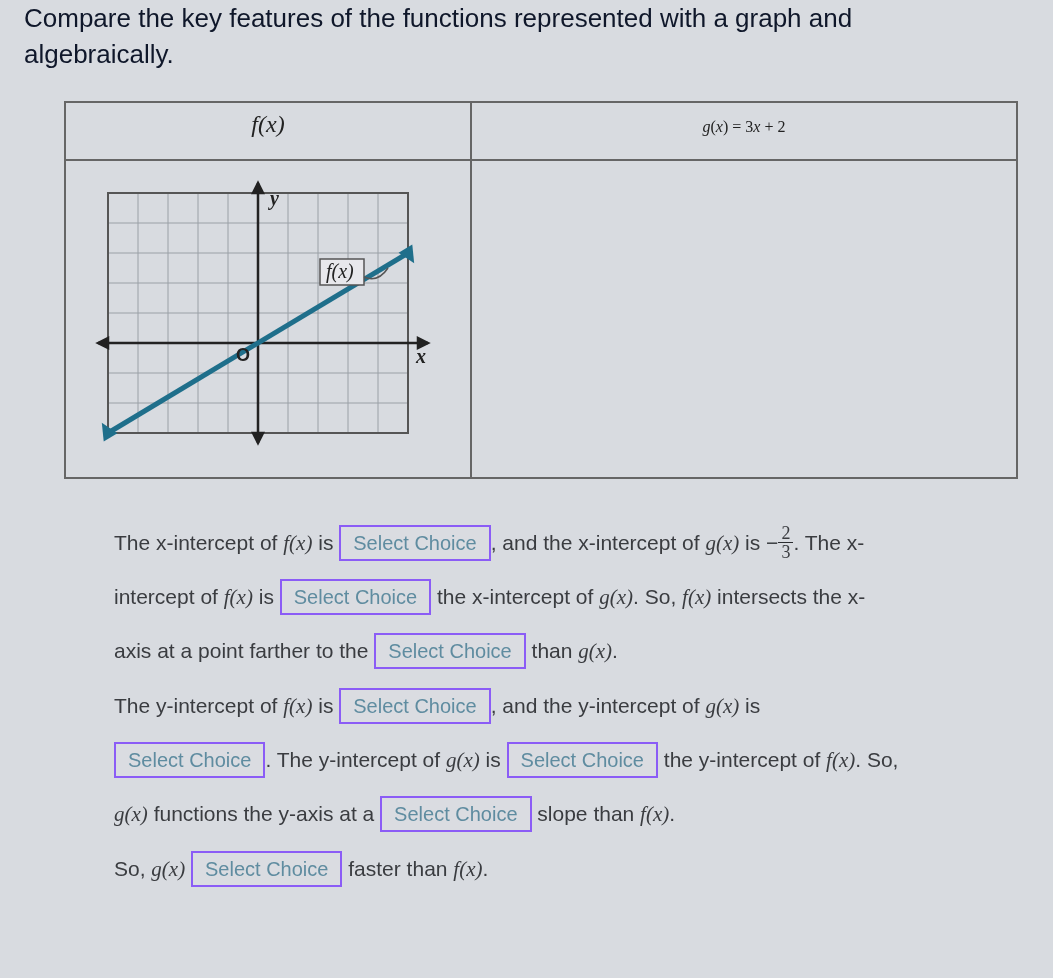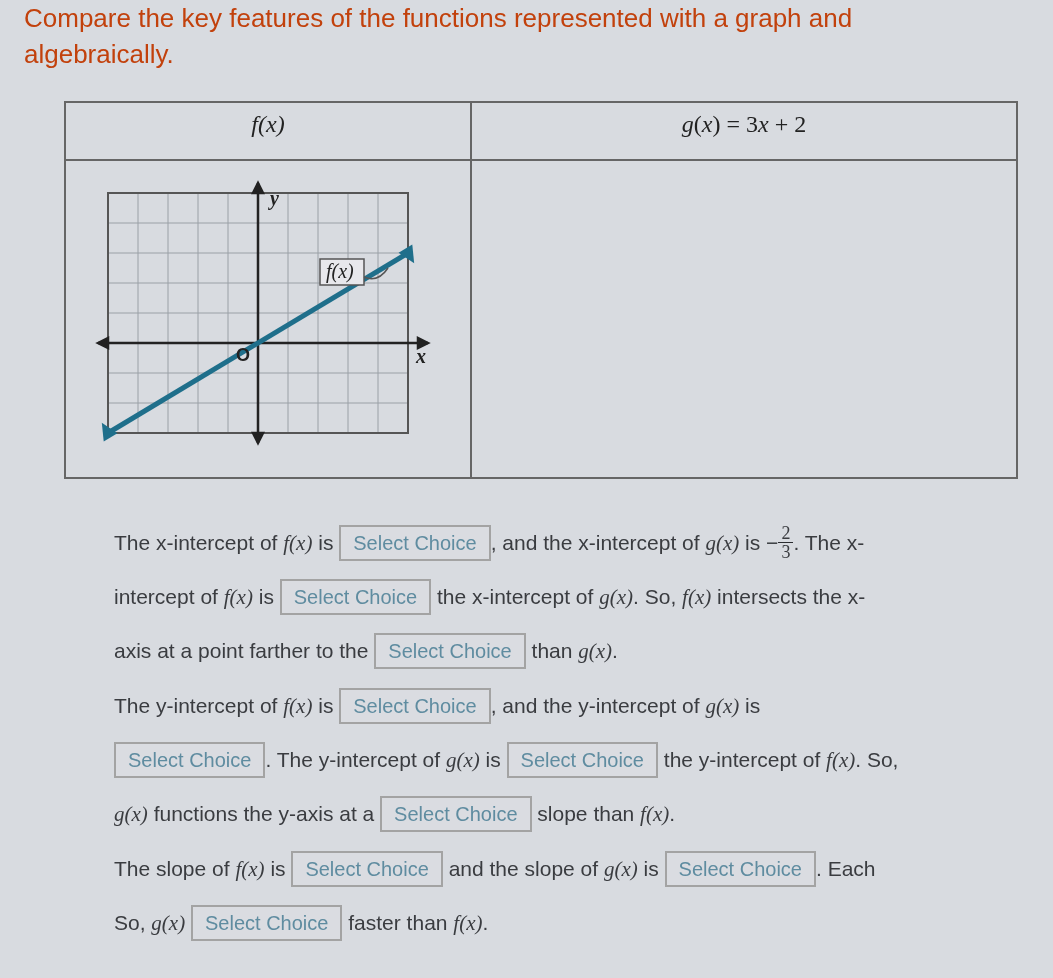--- a/index.html
+++ b/index.html
@@ -18,7 +18,7 @@
     line-height: 1.4;
     padding-top: 0;
     margin-bottom: 28px;
-    color: #c2410c;
+    color: #0f172a;
   }
   .comp-table {
     border-collapse: collapse;

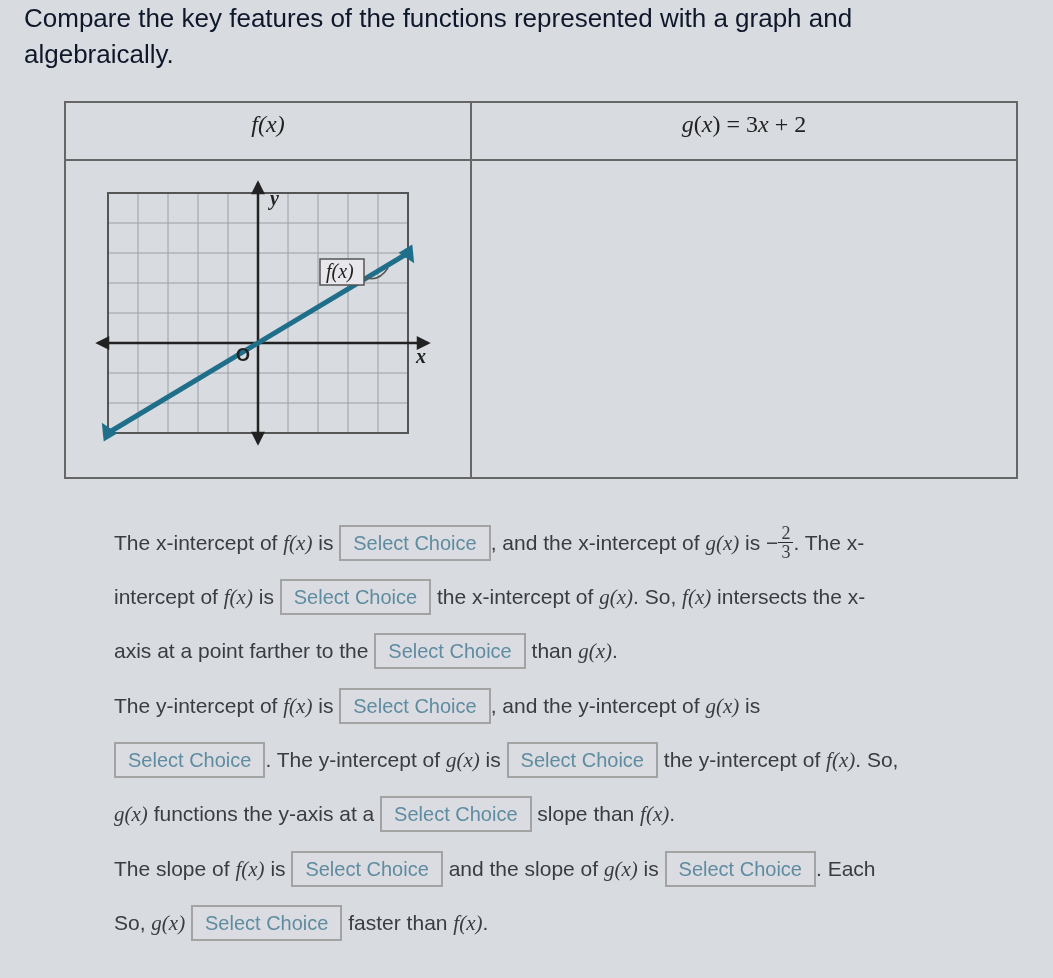--- a/index.html
+++ b/index.html
@@ -89,7 +89,7 @@
   .gx-head {
     font-family: "Times New Roman", Times, serif;
     font-style: italic;
-    font-size: 24px;
+    font-size: 16px;
   }
   .gx-head .roman { font-style: normal; }
 </style>

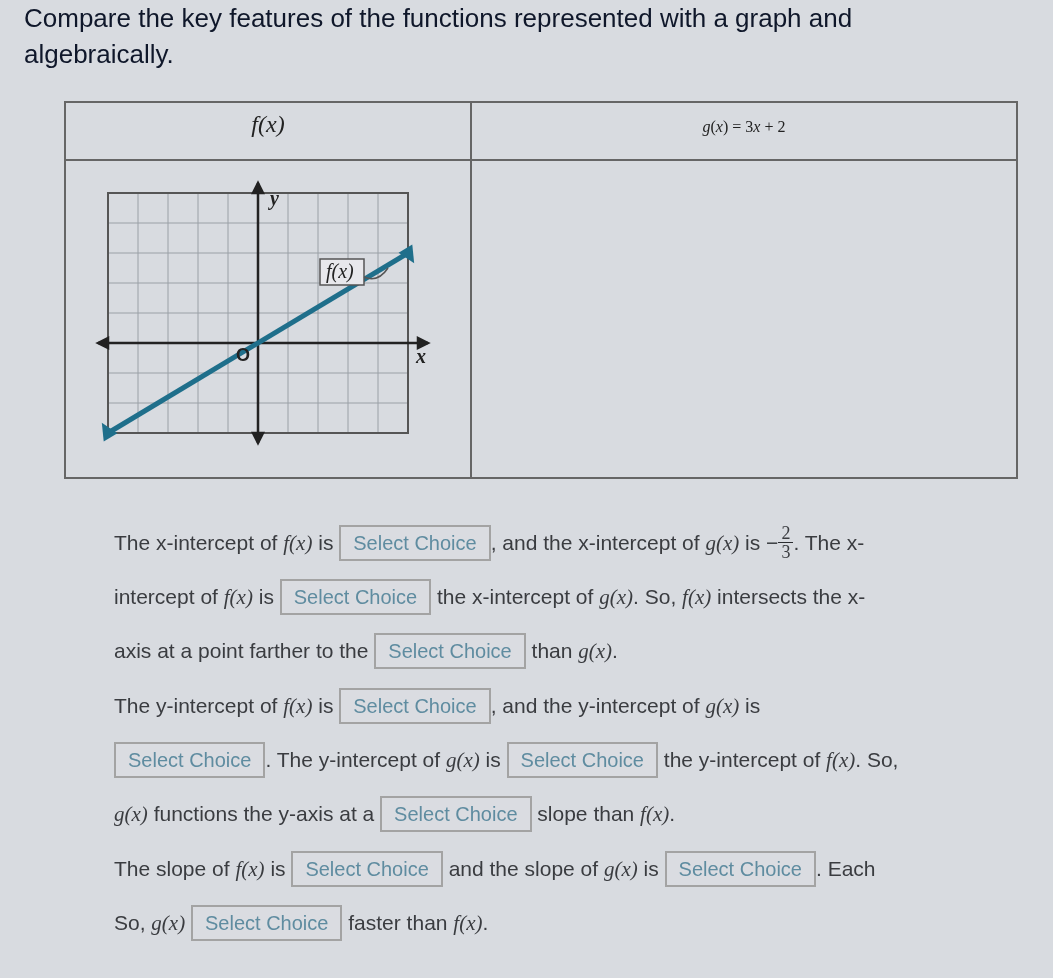--- a/index.html
+++ b/index.html
@@ -66,7 +66,7 @@
   }
   .select-box {
     display: inline-block;
-    border: 2px solid #a3a3a3;
+    border: 2px solid #8b5cf6;
     padding: 4px 12px;
     color: #5f8ca0;
     font-size: 20px;

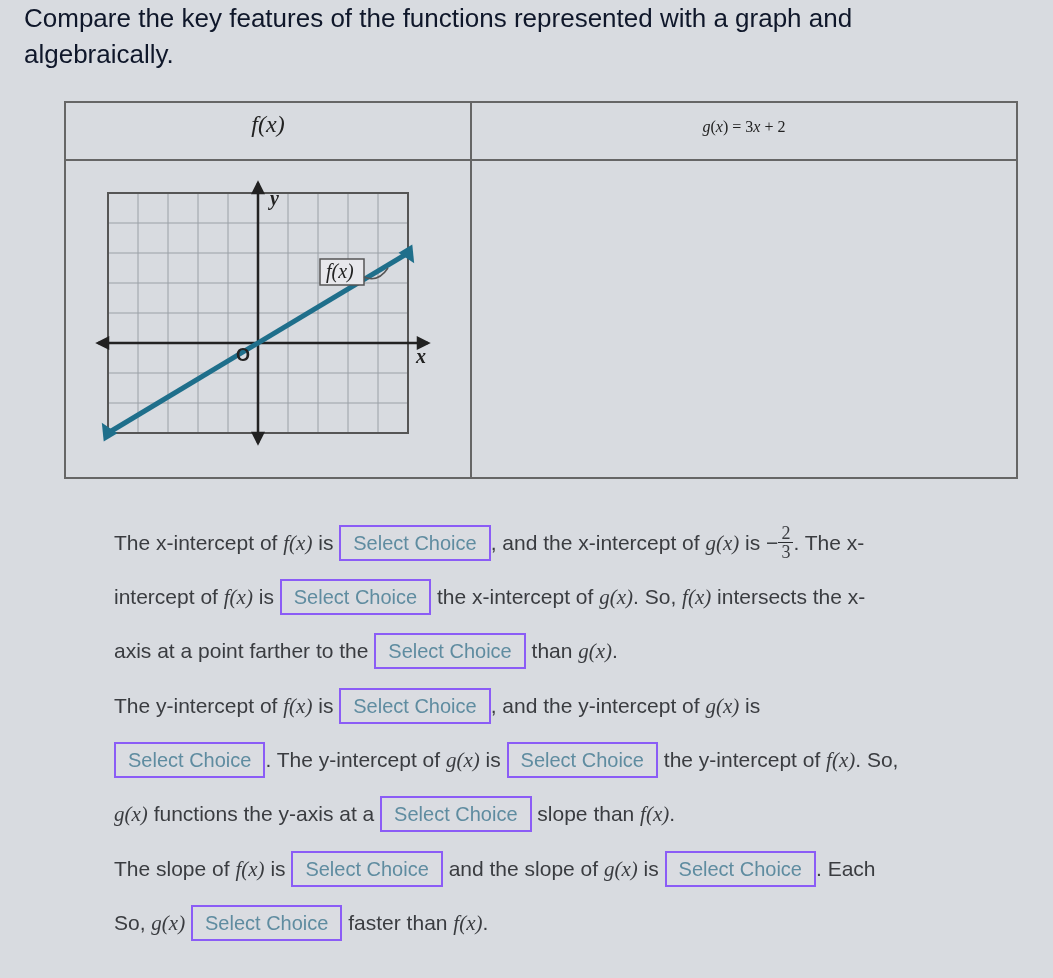--- a/index.html
+++ b/index.html
@@ -195,9 +195,6 @@
       <span class="fn">g(x)</span><span> functions the y-axis at a </span><span class="select-box">Select Choice</span><span> slope than </span><span class="fn">f(x)</span><span>.</span>
     </p>
 
-    <p>
-      <span>The slope of </span><span class="fn">f(x)</span><span> is </span><span class="select-box">Select Choice</span><span> and the slope of </span><span class="fn">g(x)</span><span> is </span><span class="select-box">Select Choice</span><span>. Each</span>
-    </p>
 
 
     <p>

